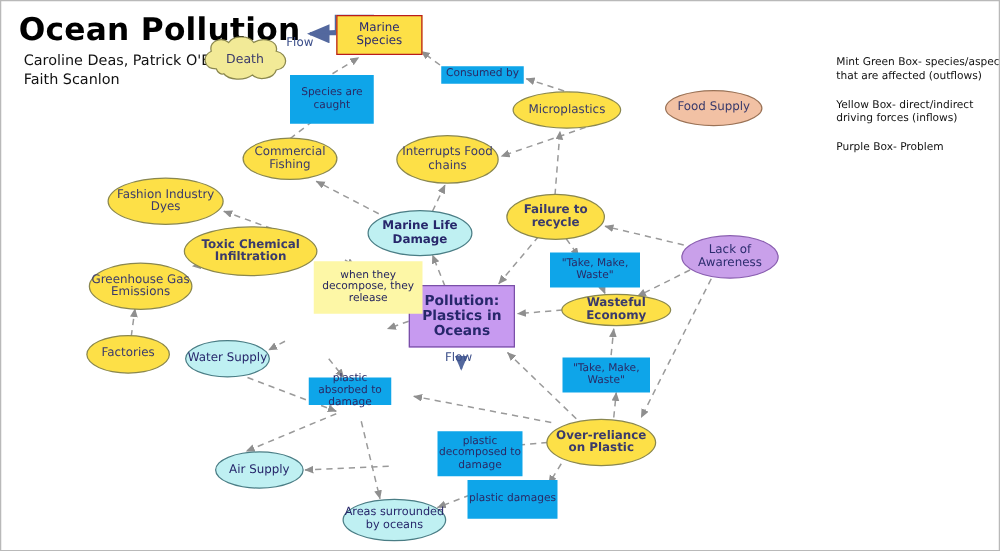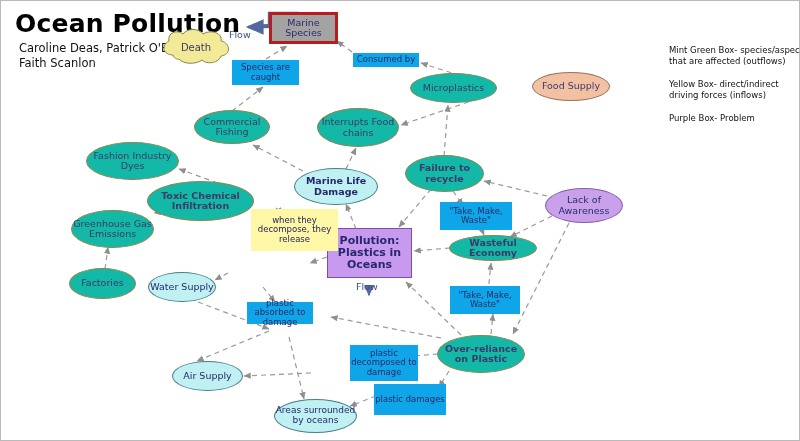--- a/index.html
+++ b/index.html
@@ -43,7 +43,7 @@
   .purple-lab{background:#0ea5e9;border:none;color:#2a2a66;}
   .yellow-lab{background:#fdf7a6;border:none;color:#24245e;}
   .peach{background:#f2c1a4;border-color:#9a7256;color:#3a3a6b;}
-  .cyanbox{background:#a3a3a3;border:3px solid #b91c1c;color:#2a2a6e;}
+  .cyanbox{background:#fde047;border:1px solid #b91c1c;color:#2a2a6e;}
   .purplebox{background:#c79af0;border:1px solid #7a4fa8;color:#27276b;}
 
   .bold{font-weight:bold;}

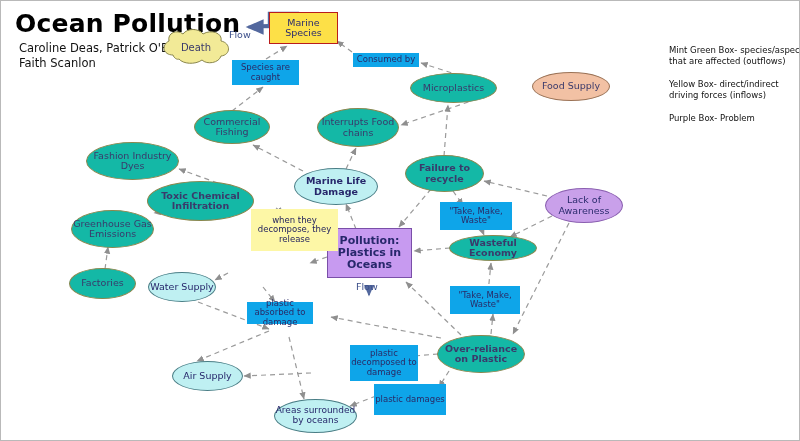--- a/index.html
+++ b/index.html
@@ -247,7 +247,7 @@
   <div class="flowlab" style="left:228px;top:28px;">Flow</div>
   <div class="flowlab" style="left:355px;top:280px;">Flow</div>
 
-  <div class="node purple-lab" style="left:231px;top:59px;width:67px;height:25px;font-size:8.5px;">
+  <div class="node purple-lab" style="left:231px;top:59px;width:67px;height:39px;font-size:8.5px;">
     <span>Species are caught</span>
   </div>
 

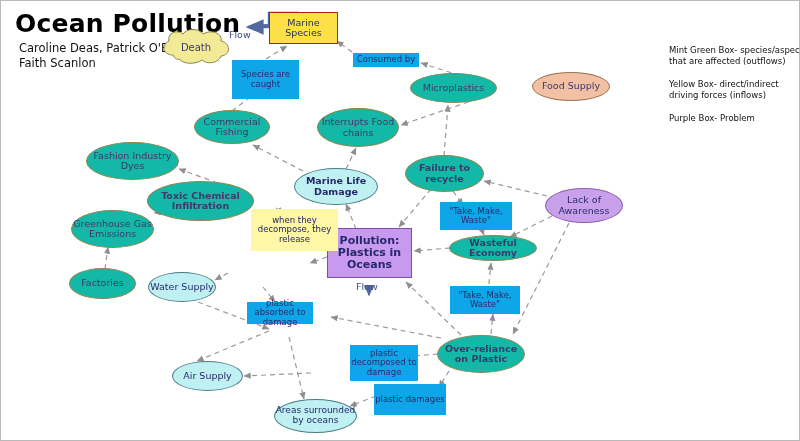--- a/index.html
+++ b/index.html
@@ -37,7 +37,7 @@
   .ell{border-radius:50%;border:1px solid #6b6b5a;}
   .rect{border:1px solid #555;}
 
-  .yellow{background:#14b8a6;border-color:#8a874e;color:#3a3a6b;}
+  .yellow{background:#fde047;border-color:#8a874e;color:#3a3a6b;}
   .mint{background:#bff0f2;border-color:#4a7d85;color:#27276b;}
   .purple{background:#c9a0ea;border-color:#8a5fb0;color:#2c2c6e;}
   .purple-lab{background:#0ea5e9;border:none;color:#2a2a66;}

